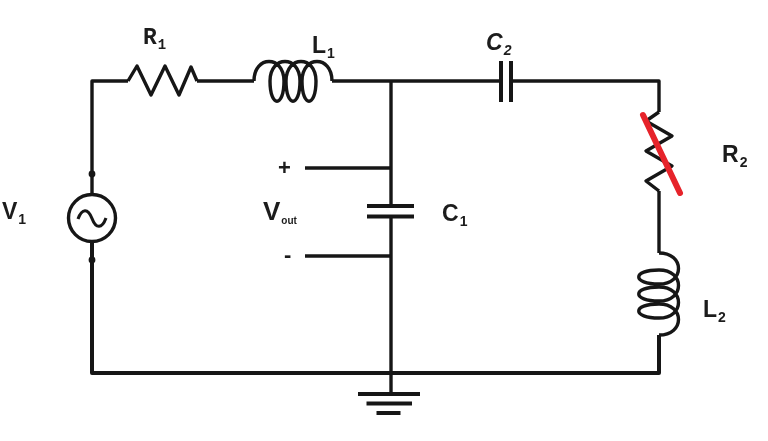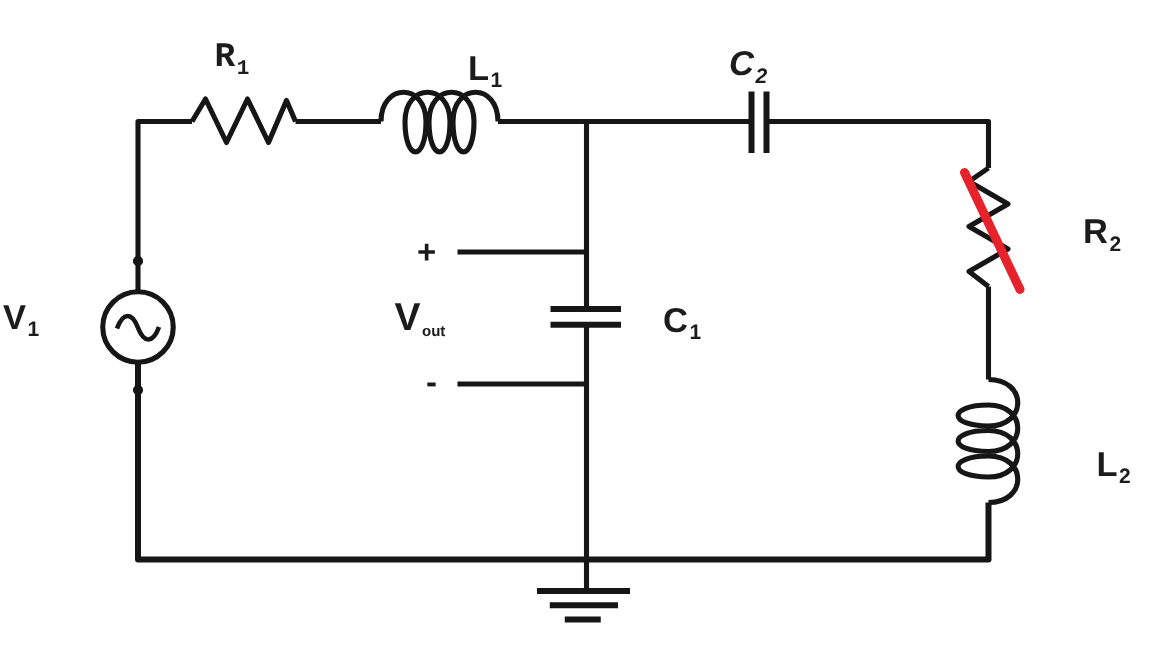--- a/index.html
+++ b/index.html
@@ -101,7 +101,7 @@
 
   <div class="lbl" style="left:722px;top:143px;"><span>R</span><sub>2</sub></div>
 
-  <div class="lbl" style="left:703px;top:298px;margin-left:28px;"><span>L</span><sub>2</sub></div>
+  <div class="lbl" style="left:703px;top:298px;"><span>L</span><sub>2</sub></div>
 
   <div class="lbl" style="left:442px;top:202px;"><span>C</span><sub>1</sub></div>
 

